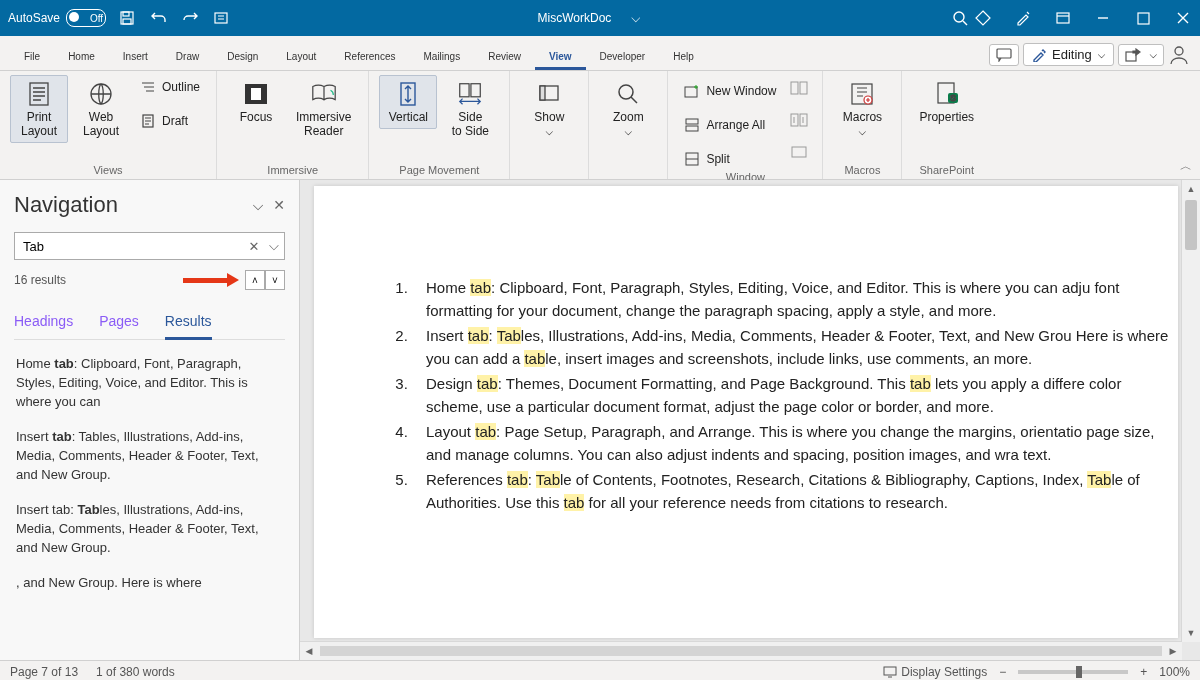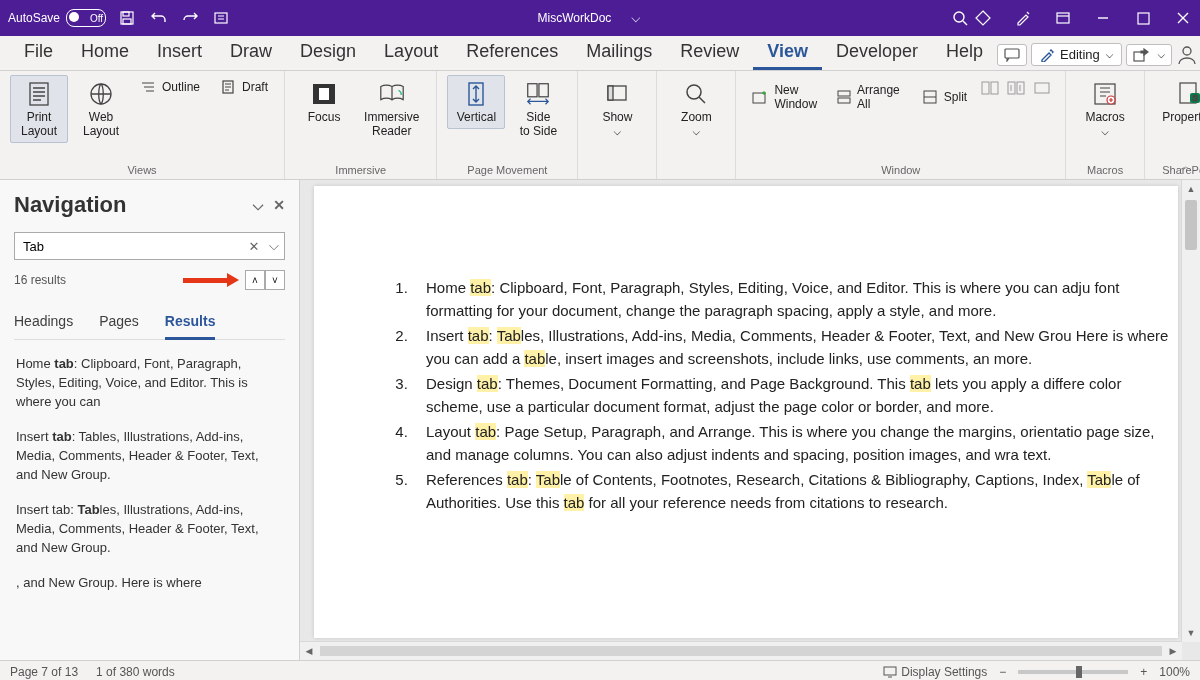--- a/index.html
+++ b/index.html
@@ -3,7 +3,7 @@
 <meta charset="utf-8">
 <style>
 html,body{margin:0;padding:0;font-family:"Segoe UI",Arial,sans-serif;font-size:13px;color:#222;background:#fff;overflow:hidden;width:1200px;height:680px}
-.titlebar{background:#4c1d95;color:#fff;height:36px;display:flex;align-items:center;padding:0 8px;font-size:12px}
+.titlebar{background:#0369a1;color:#fff;height:36px;display:flex;align-items:center;padding:0 8px;font-size:12px}
 .titlebar .autosave{display:flex;align-items:center;gap:6px;margin-right:12px}
 .titlebar .toggle{width:34px;height:16px;border:1px solid #fff;border-radius:8px;position:relative;display:inline-flex;align-items:center;padding:0 2px;font-size:10px;justify-content:flex-end}
 .titlebar .toggle::before{content:"";width:10px;height:10px;background:#fff;border-radius:50%;position:absolute;left:2px;top:2px}

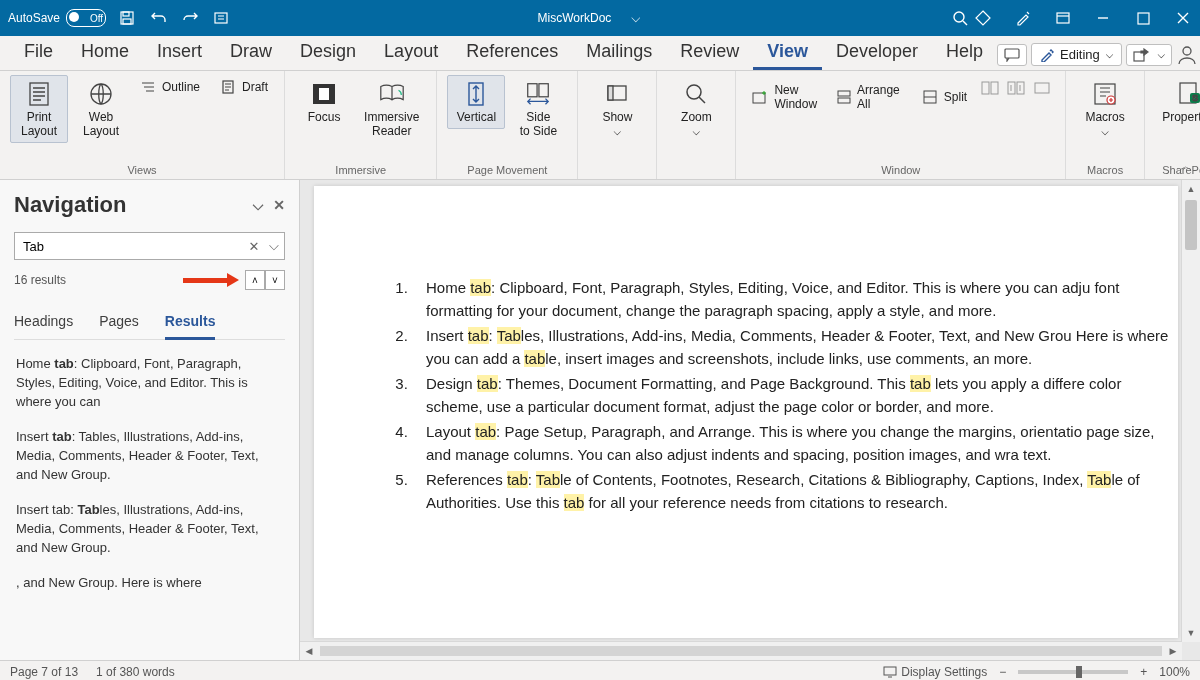--- a/index.html
+++ b/index.html
@@ -14,7 +14,7 @@
 .titlebar .win-controls{display:flex;gap:22px;align-items:center;margin-left:auto}
 .titlebar .win-controls .wbtn{width:18px;height:18px;display:flex;align-items:center;justify-content:center;cursor:pointer}
 .ribbon-tabs{background:#f3f2f1;border-bottom:1px solid #d0d0d0;height:34px;display:flex;align-items:flex-end;padding:0 10px;gap:0}
-.ribbon-tabs .tab{padding:6px 14px 8px;cursor:pointer;color:#333;font-size:18px}
+.ribbon-tabs .tab{padding:6px 14px 8px;cursor:pointer;color:#333;font-size:10px}
 .ribbon-tabs .tab.active{color:#2b579a;border-bottom:3px solid #2b579a;padding-bottom:5px;font-weight:700}
 .ribbon-tabs .right-tools{margin-left:auto;display:flex;gap:4px;align-items:center;padding-bottom:4px}
 .rt-btn{border:1px solid #bfbfbf;border-radius:3px;padding:3px 8px;display:flex;align-items:center;gap:6px;cursor:pointer;background:#fff;font-size:13px}

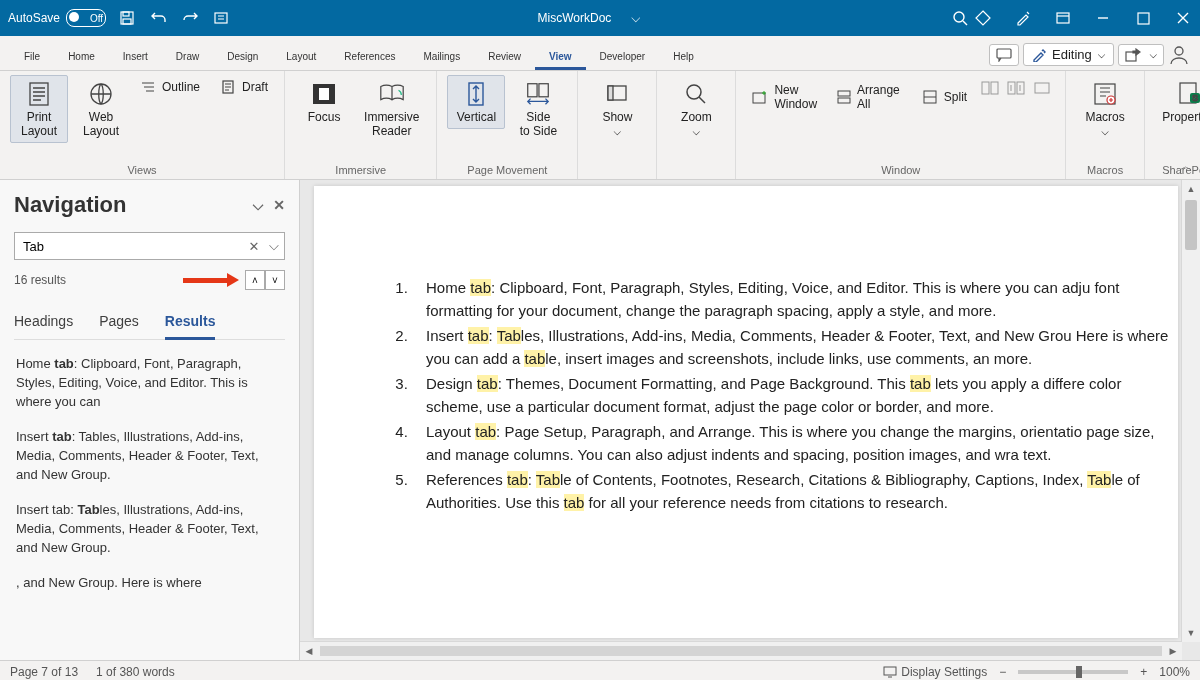--- a/index.html
+++ b/index.html
@@ -27,7 +27,7 @@
 .bigbtn.selected{background:#e0e4ea;border:1px solid #b8c2d0}
 .bigbtn .ic{width:28px;height:28px;margin-bottom:2px;display:flex;align-items:center;justify-content:center}
 .bigbtn .txt{line-height:14px}
-.smallstack{display:flex;flex-direction:row;gap:8px;padding-top:2px}
+.smallstack{display:flex;flex-direction:column;gap:14px;padding-top:2px}
 .smallbtn{display:flex;align-items:center;gap:6px;padding:2px 6px;cursor:pointer;font-size:12px}
 .smallbtn .ic{width:16px;height:16px;display:flex;align-items:center;justify-content:center}
 .collapse-chevron{position:absolute;right:8px;bottom:4px;cursor:pointer;color:#666;font-size:12px}

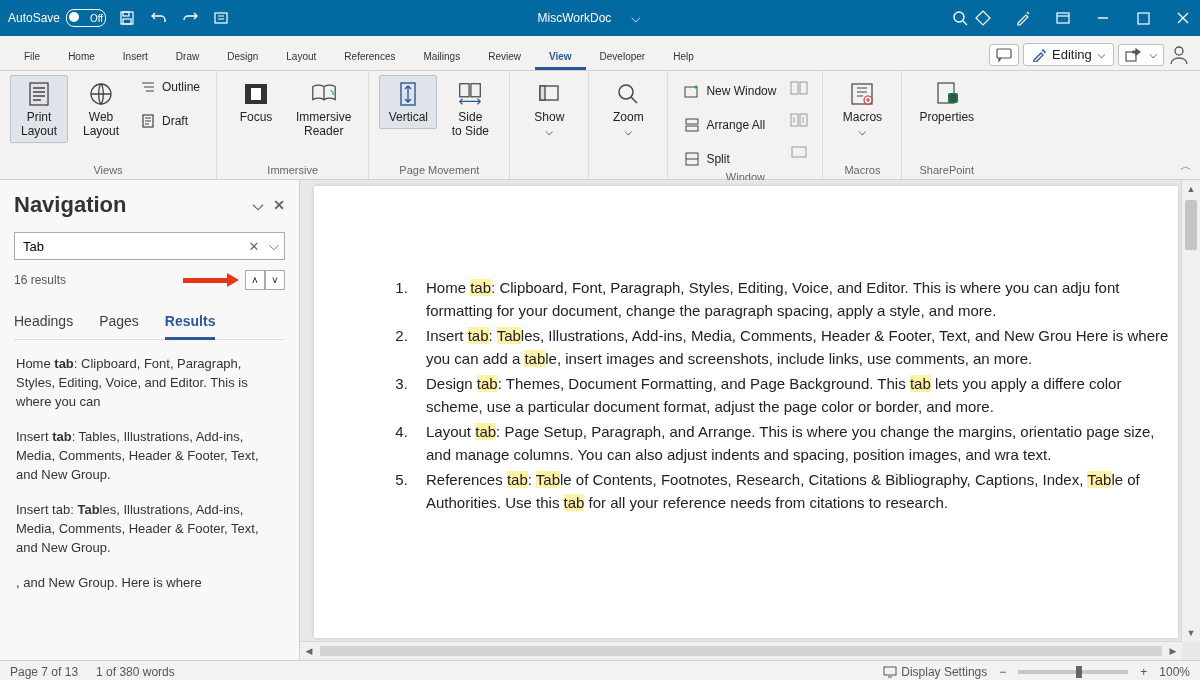--- a/index.html
+++ b/index.html
@@ -33,7 +33,7 @@
 .collapse-chevron{position:absolute;right:8px;bottom:4px;cursor:pointer;color:#666;font-size:12px}
 .workspace{display:flex;height:calc(680px - 36px - 34px - 108px - 22px)}
 .navpane{width:300px;background:#f8f8f8;border-right:1px solid #d0d0d0;display:flex;flex-direction:column;padding:12px 14px 0;box-sizing:border-box}
-.navpane h2{margin:0 0 14px;font-weight:700;font-size:22px;color:#333;display:flex;align-items:center}
+.navpane h2{margin:0 0 14px;font-weight:400;font-size:22px;color:#333;display:flex;align-items:center}
 .navpane h2 .ctrls{margin-left:auto;display:flex;gap:10px;color:#666;font-size:14px}
 .navsearch{display:flex;border:1px solid #aaa;background:#fff;height:26px;align-items:center;margin-bottom:10px}
 .navsearch input{flex:1;border:none;outline:none;padding:0 8px;font-size:13px}

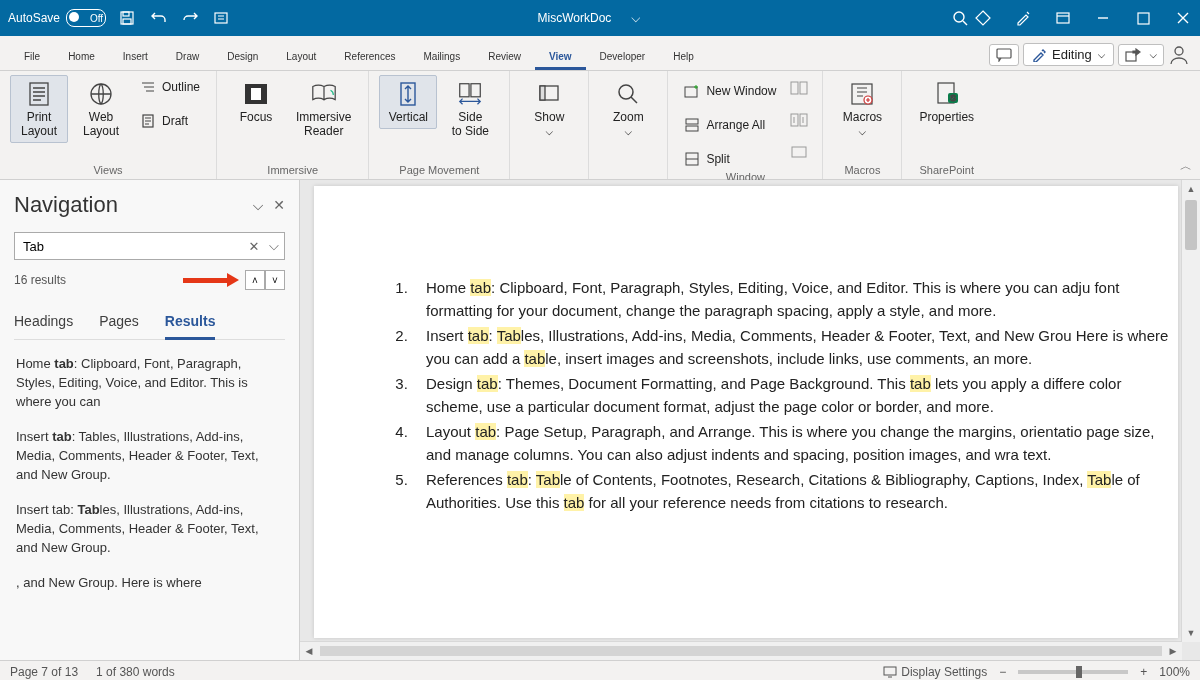--- a/index.html
+++ b/index.html
@@ -45,7 +45,7 @@
 .updown{display:flex}
 .updown button{width:20px;height:20px;border:1px solid #aaa;background:#fff;cursor:pointer;font-size:10px;padding:0;display:flex;align-items:center;justify-content:center}
 .navtabs{display:flex;gap:26px;border-bottom:1px solid #ddd;margin-bottom:8px}
-.navtabs .nt{padding:4px 0 8px;cursor:pointer;font-size:14px;color:#404040}
+.navtabs .nt{padding:4px 0 8px;cursor:pointer;font-size:14px;color:#8b5cf6}
 .navtabs .nt.active{color:#2b579a;font-weight:700;border-bottom:3px solid #2b579a;margin-bottom:-1px}
 .reslist{flex:1;overflow-y:scroll;font-size:13px;line-height:19px;color:#333;padding-right:6px}
 .reslist .item{padding:6px 2px 10px;border-bottom:0}

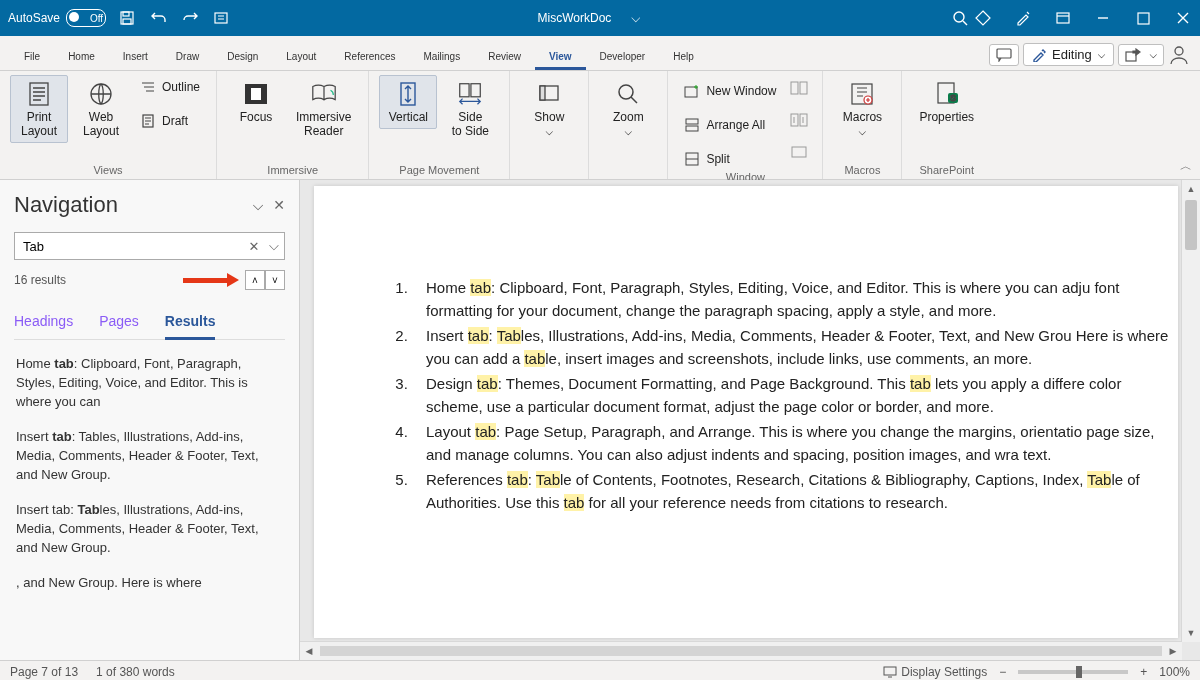--- a/index.html
+++ b/index.html
@@ -46,7 +46,7 @@
 .updown button{width:20px;height:20px;border:1px solid #aaa;background:#fff;cursor:pointer;font-size:10px;padding:0;display:flex;align-items:center;justify-content:center}
 .navtabs{display:flex;gap:26px;border-bottom:1px solid #ddd;margin-bottom:8px}
 .navtabs .nt{padding:4px 0 8px;cursor:pointer;font-size:14px;color:#8b5cf6}
-.navtabs .nt.active{color:#2b579a;font-weight:700;border-bottom:3px solid #2b579a;margin-bottom:-1px}
+.navtabs .nt.active{color:#2b579a;font-weight:400;border-bottom:3px solid #2b579a;margin-bottom:-1px}
 .reslist{flex:1;overflow-y:scroll;font-size:13px;line-height:19px;color:#333;padding-right:6px}
 .reslist .item{padding:6px 2px 10px;border-bottom:0}
 .reslist b{font-weight:700}

